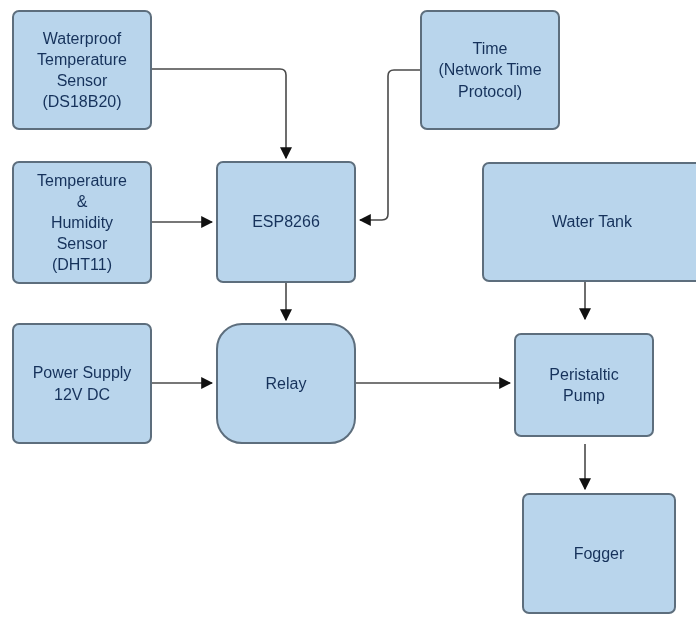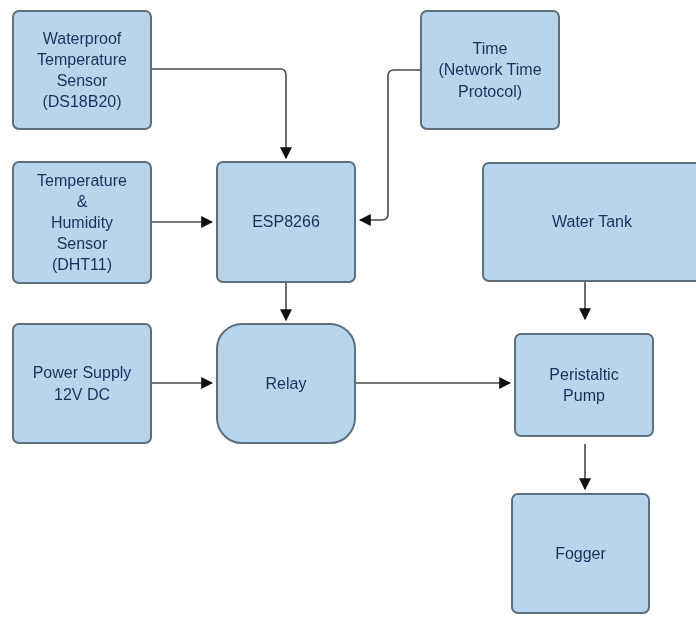--- a/index.html
+++ b/index.html
@@ -92,7 +92,7 @@
 Pump</span>
   </div>
 
-  <div class="node" style="left:511px;top:493px;width:139px;height:121px;">
+  <div class="node" style="left:522px;top:493px;width:154px;height:121px;">
     <span class="label">Fogger</span>
   </div>
 

